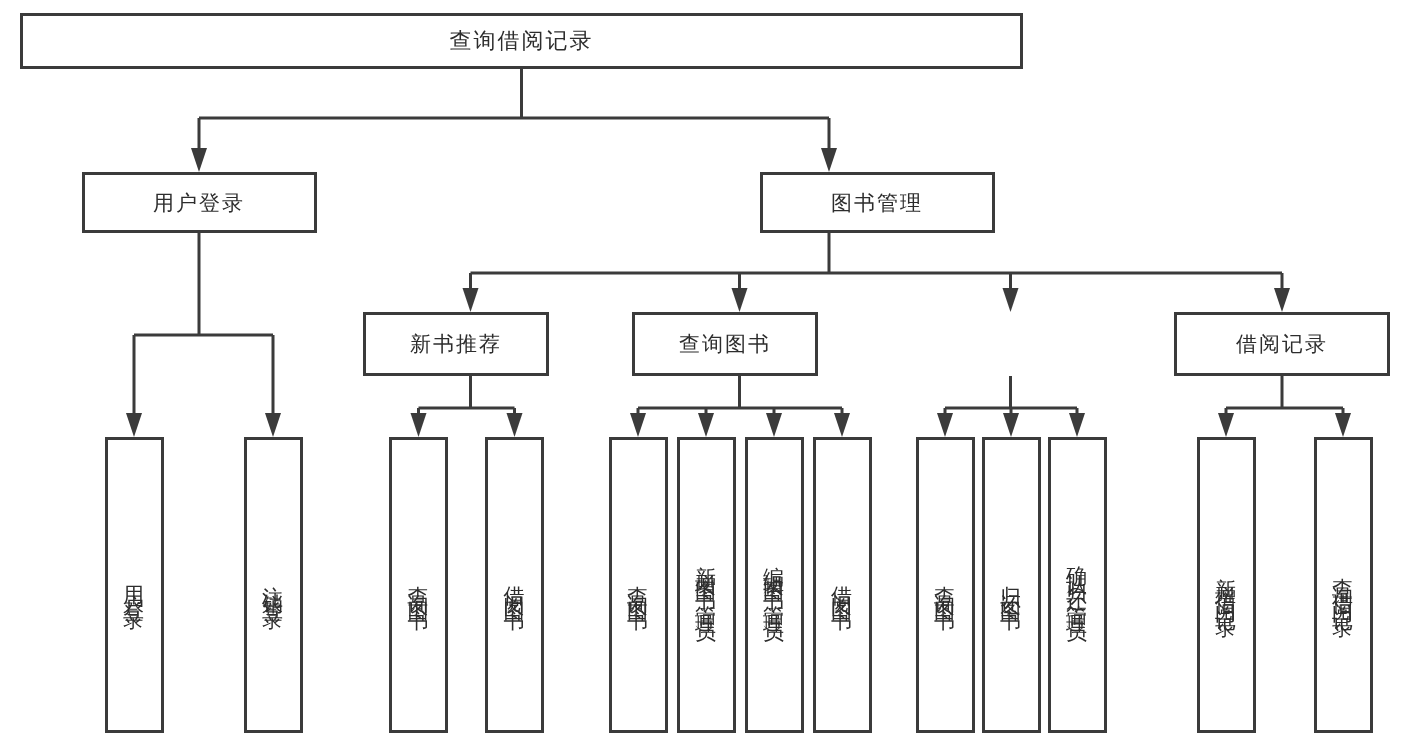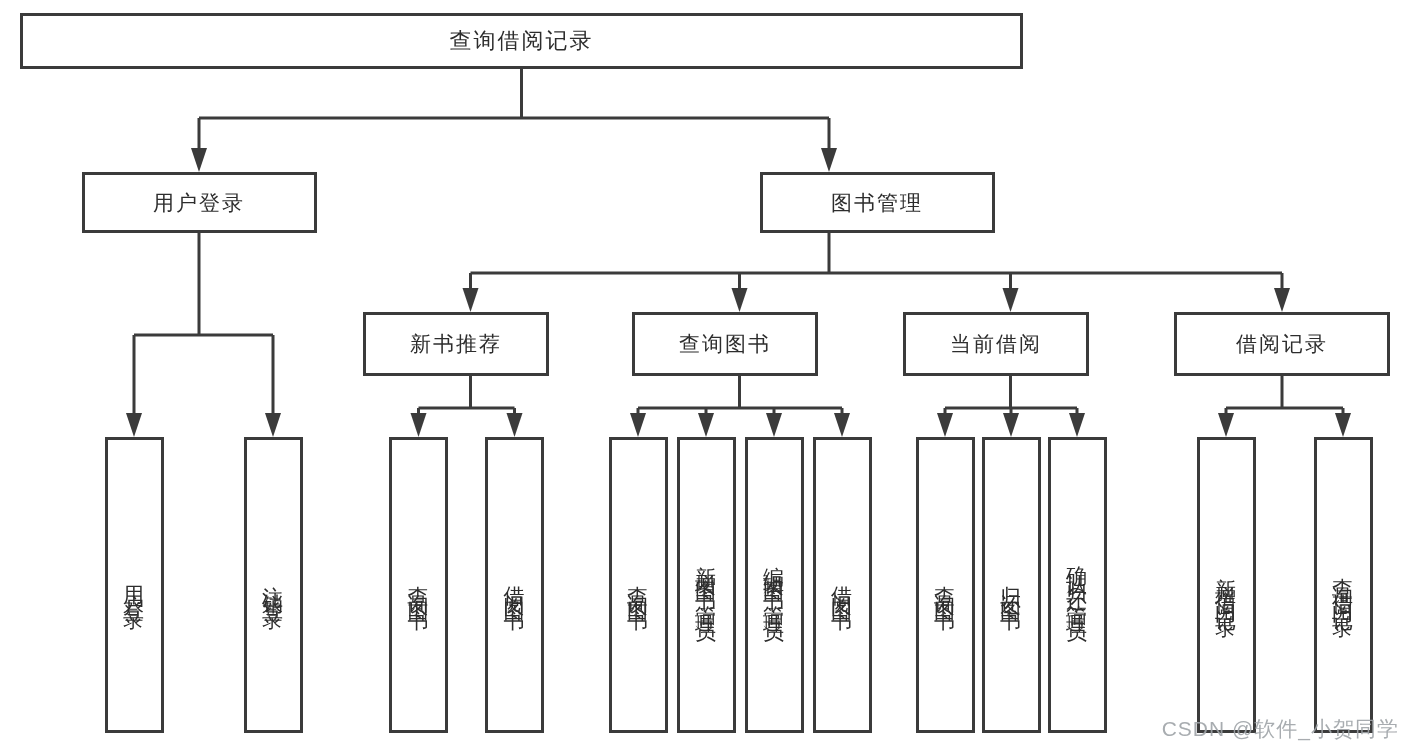--- a/index.html
+++ b/index.html
@@ -116,7 +116,6 @@
 
   <div class="node lvl3" style="left:363px;">新书推荐</div>
   <div class="node lvl3" style="left:632px;">查询图书</div>
-  <div class="node lvl3" style="left:903px;">当前借阅</div>
   <div class="node lvl3" style="left:1174px;width:216px;">借阅记录</div>
 
   <div class="leaf" style="left:104.5px;">用户登录</div>

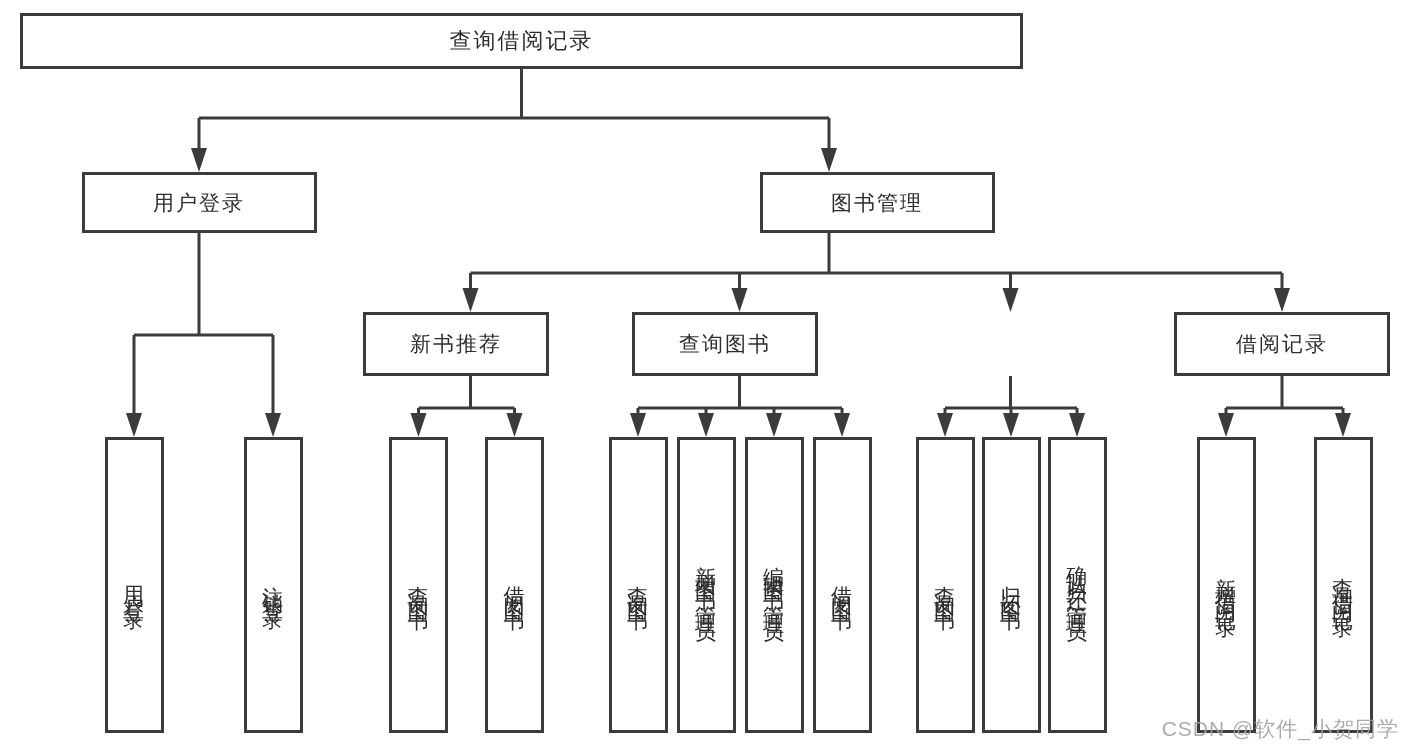--- a/index.html
+++ b/index.html
@@ -136,7 +136,6 @@
   <div class="leaf" style="left:1196.5px;">新增借阅记录</div>
   <div class="leaf" style="left:1313.5px;">查询借阅记录</div>
 
-  <div class="watermark">CSDN @软件_小贺同学</div>
 </div>
 
 </body></html>

